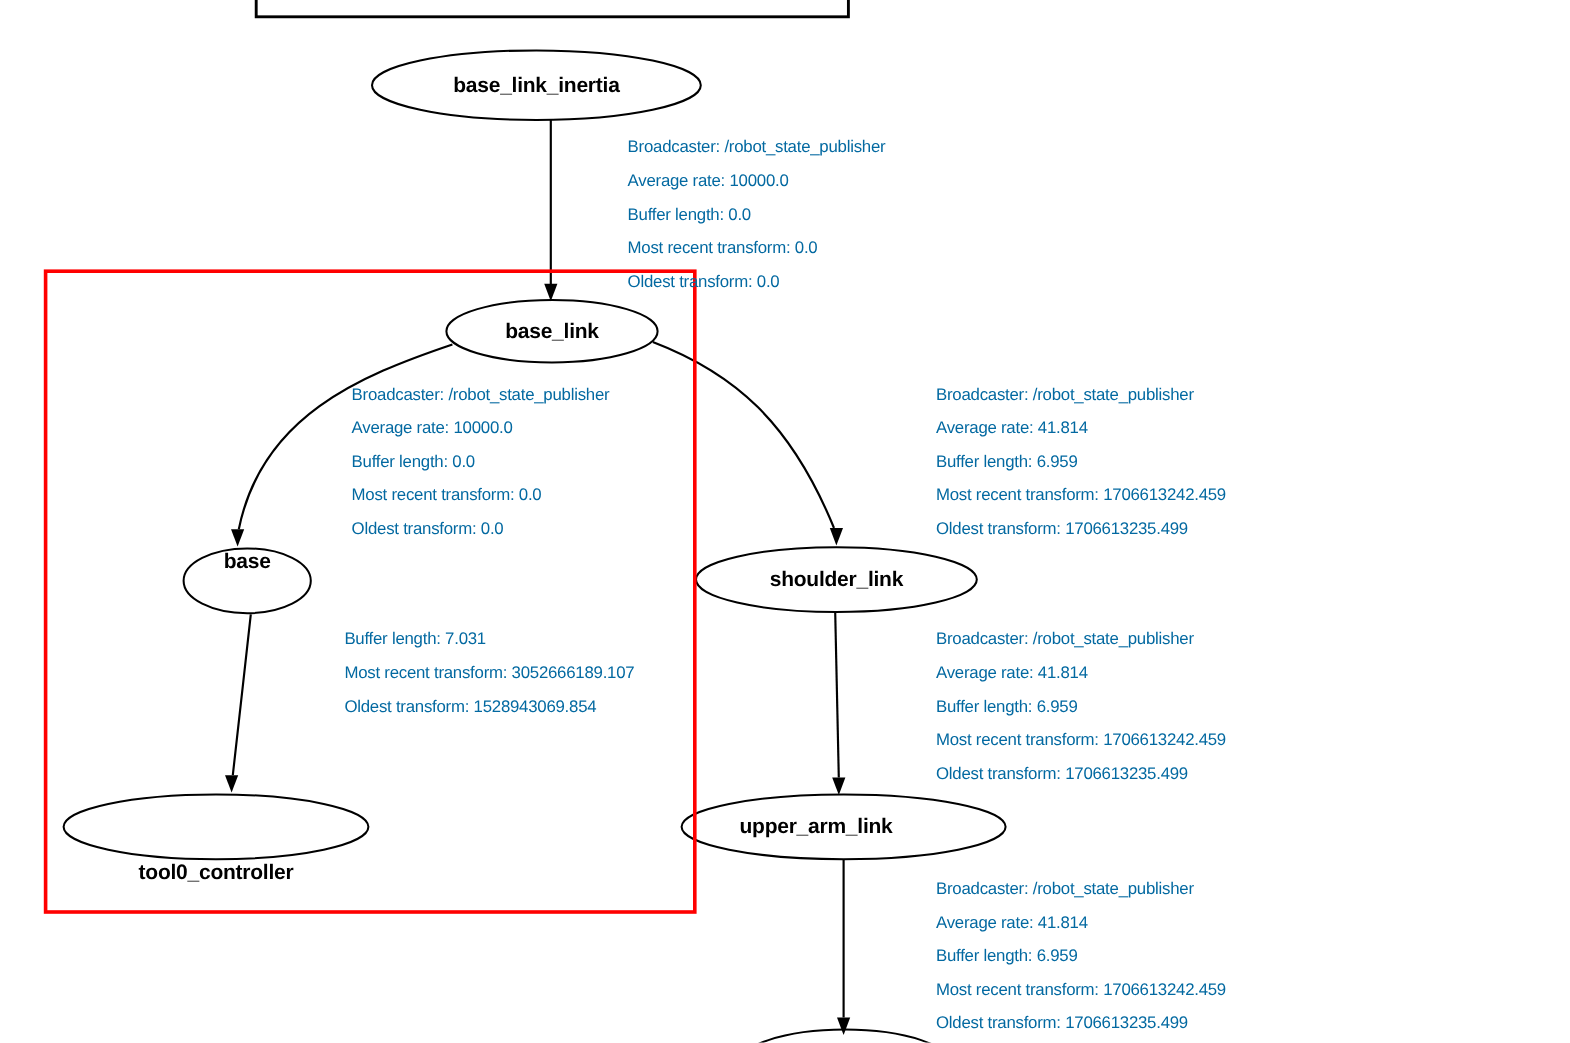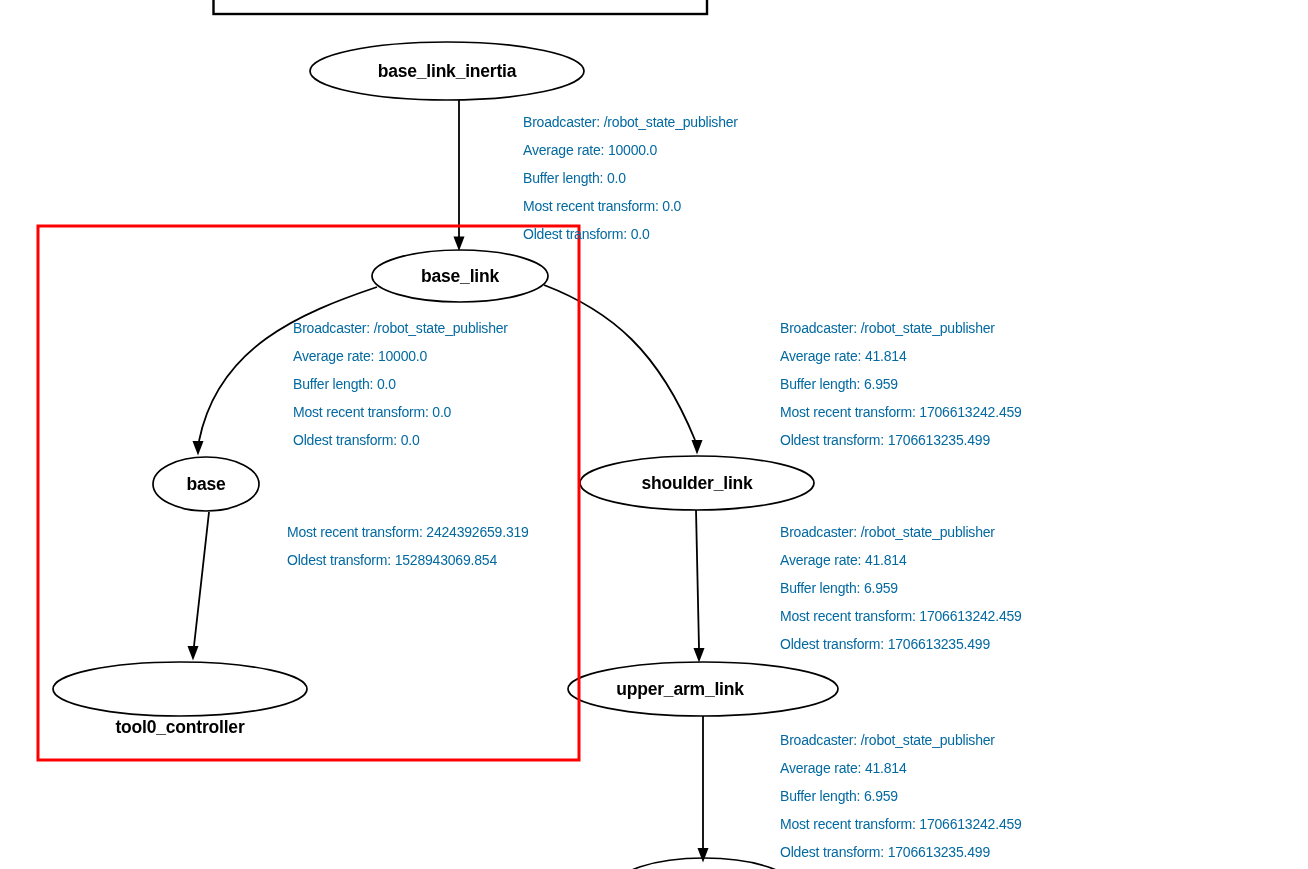--- a/index.html
+++ b/index.html
@@ -76,7 +76,7 @@
 
   <div class="node-label" style="left:447px; top:71px">base_link_inertia</div>
   <div class="node-label" style="left:460px; top:276px">base_link</div>
-  <div class="node-label" style="left:206px; top:484px">base</div>
+  <div class="node-label" style="left:206px; top:468px">base</div>
   <div class="node-label" style="left:697px; top:483px">shoulder_link</div>
   <div class="node-label" style="left:180px; top:727px">tool0_controller</div>
   <div class="node-label" style="left:680px; top:689px">upper_arm_link</div>

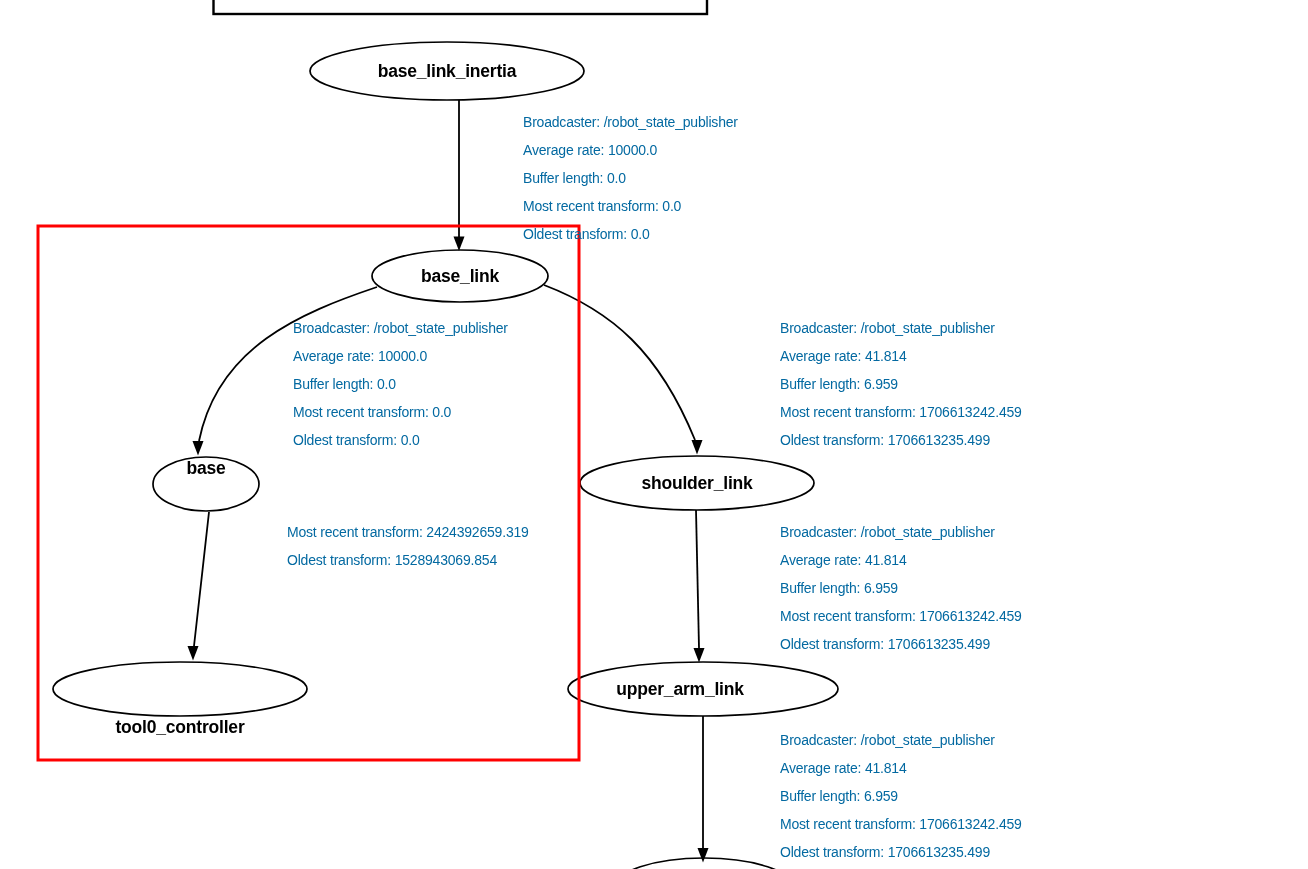--- a/index.html
+++ b/index.html
@@ -106,6 +106,7 @@
   </div>
 
   <div class="edge-label" style="left:287px; top:518px">
+    <div>Buffer length: 7.031</div>
     <div>Most recent transform: 2424392659.319</div>
     <div>Oldest transform: 1528943069.854</div>
   </div>

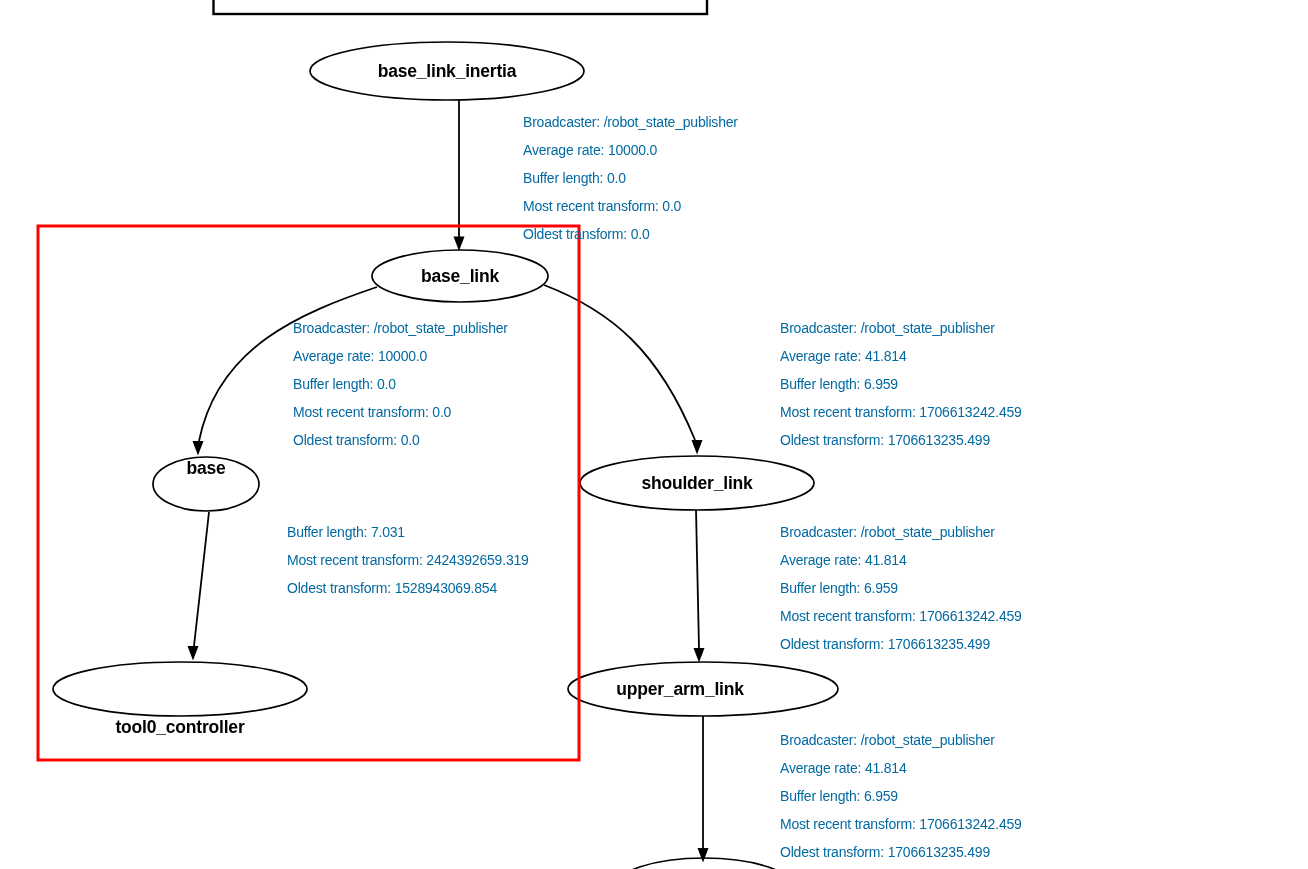--- a/index.html
+++ b/index.html
@@ -107,7 +107,7 @@
 
   <div class="edge-label" style="left:287px; top:518px">
     <div>Buffer length: 7.031</div>
-    <div>Most recent transform: 2424392659.319</div>
+    <div>Most recent transform: 3052666189.107</div>
     <div>Oldest transform: 1528943069.854</div>
   </div>
 

